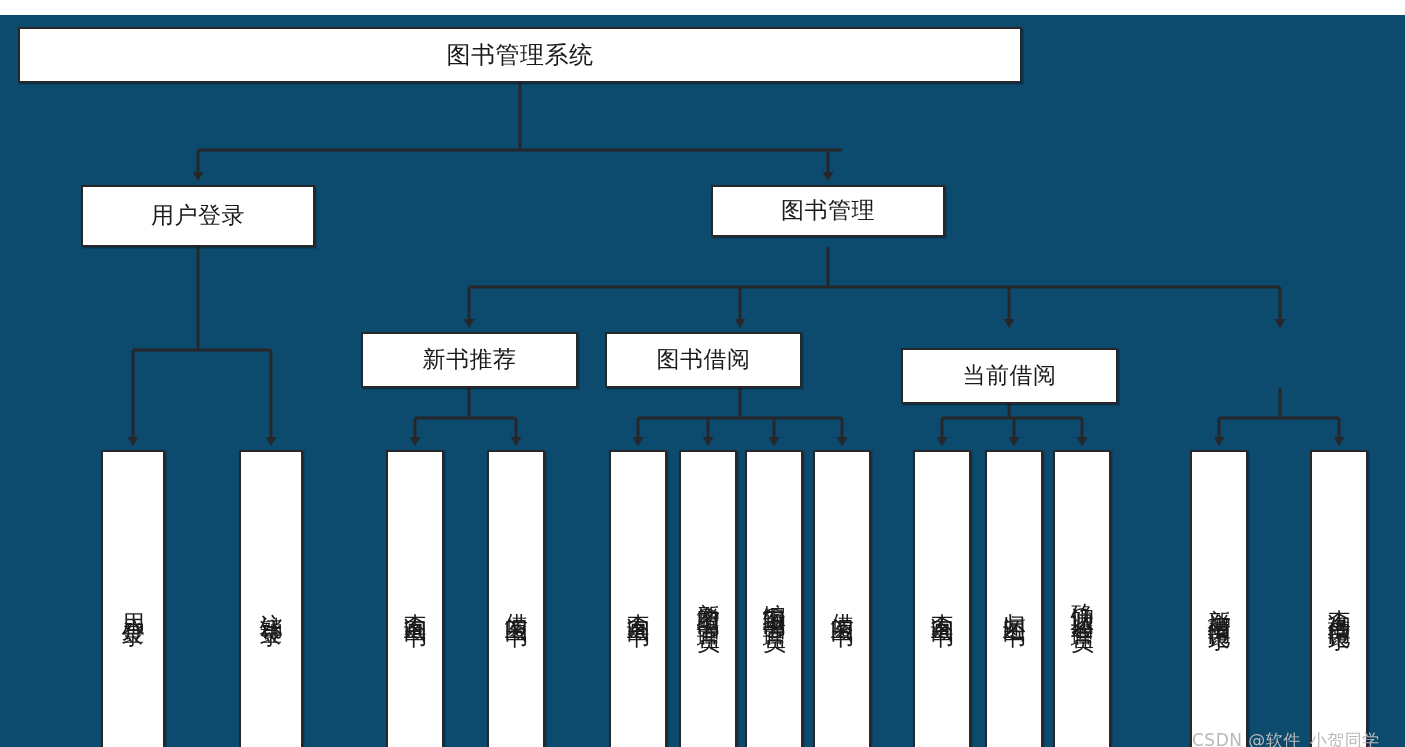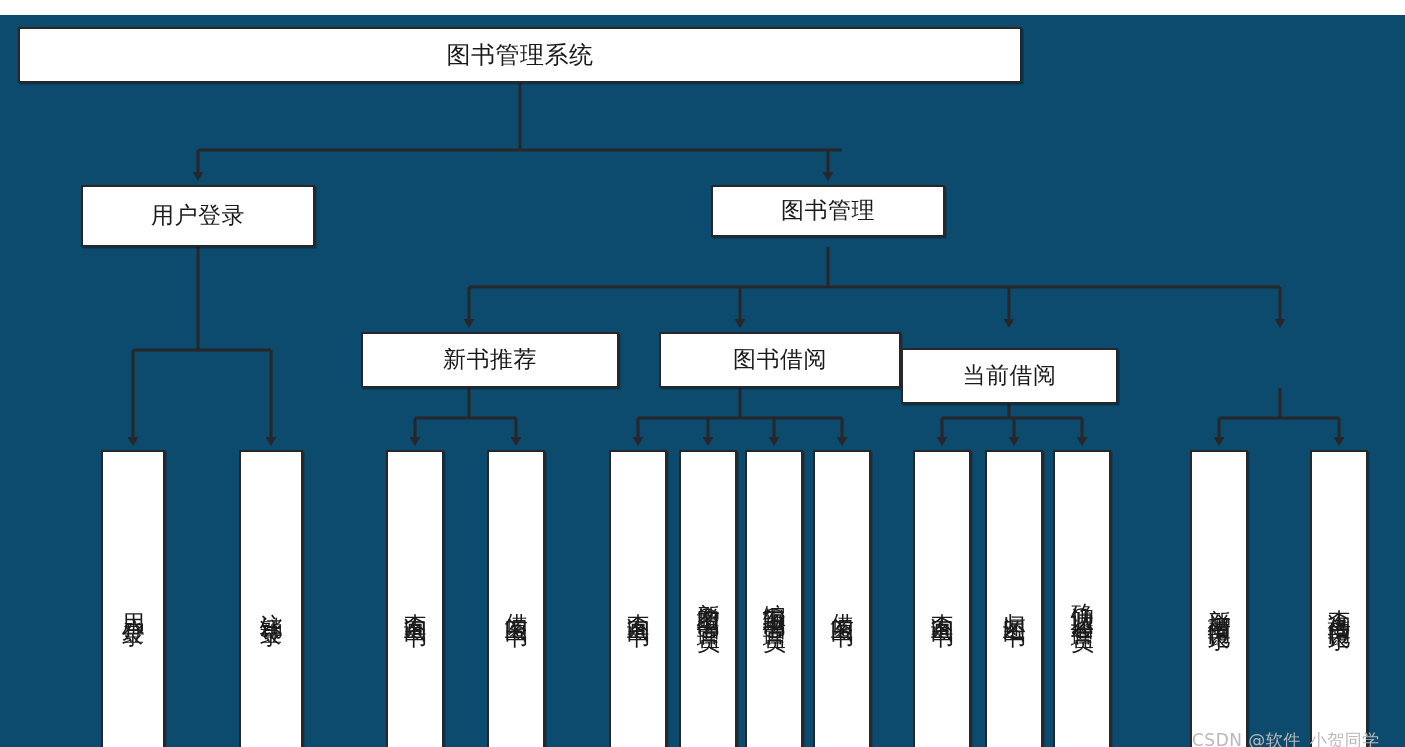--- a/index.html
+++ b/index.html
@@ -125,7 +125,7 @@
   <div class="node h" id="node-l2-0" style="left: 81px; top: 170px; width: 234px; height: 62px;">用户登录</div>
   <div class="node h" id="node-l2-1" style="left: 711px; top: 170px; width: 234px; height: 52px;">图书管理</div>
 
-  <div class="node h" id="node-l3-0" style="left: 361px; top: 317px; width: 258px; height: 56px;">新书推荐</div>
+  <div class="node h" id="node-l3-0" style="left: 361px; top: 317px; width: 217px; height: 56px;">新书推荐</div>
   <div class="node h" id="node-l3-1" style="left: 659px; top: 317px; width: 242px; height: 56px;">图书借阅</div>
   <div class="node h" id="node-l3-2" style="left: 901px; top: 333px; width: 217px; height: 56px;">当前借阅</div>
 

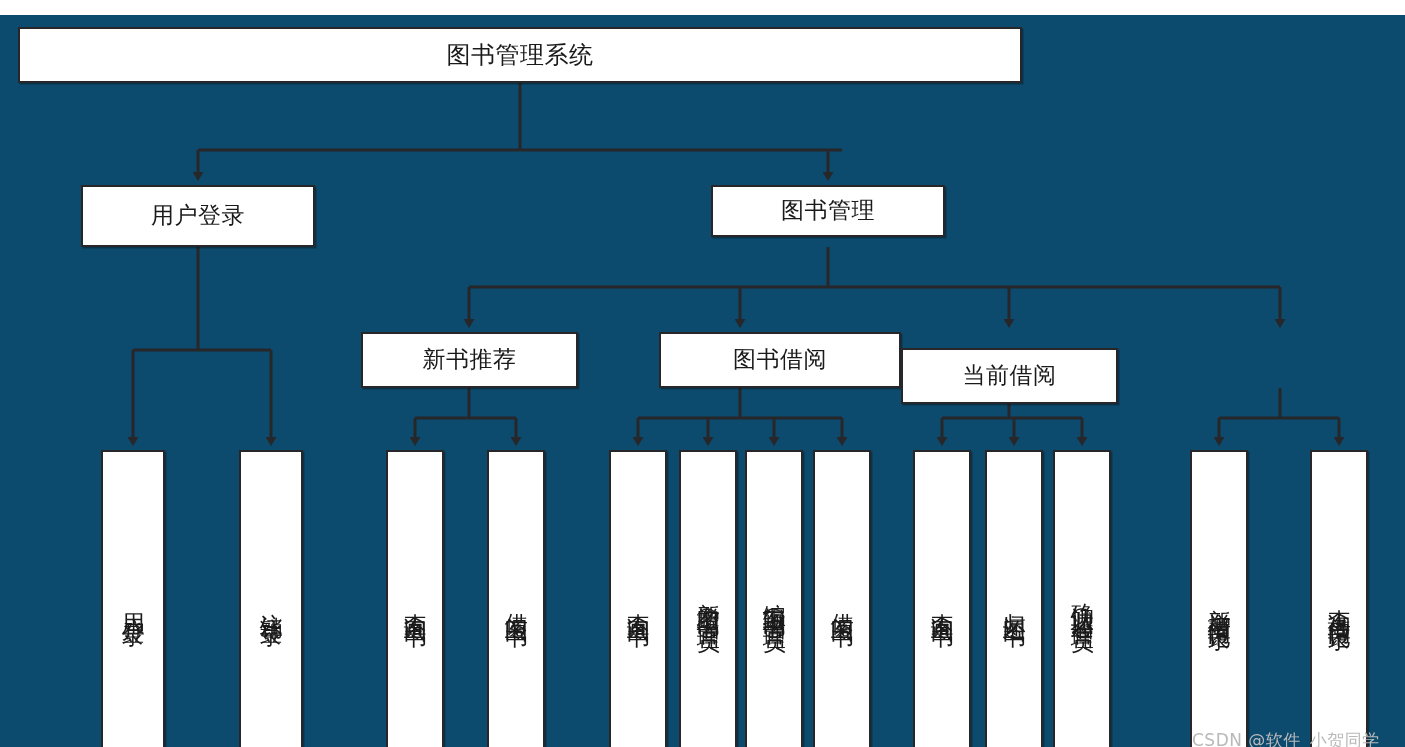--- a/index.html
+++ b/index.html
@@ -126,7 +126,7 @@
   <div class="node h" id="node-l2-1" style="left: 711px; top: 170px; width: 234px; height: 52px;">图书管理</div>
 
   <div class="node h" id="node-l3-0" style="left: 361px; top: 317px; width: 217px; height: 56px;">新书推荐</div>
-  <div class="node h" id="node-l3-1" style="left: 659px; top: 317px; width: 242px; height: 56px;">图书借阅</div>
+  <div class="node h" id="node-l3-1" style="left: 605px; top: 317px; width: 197px; height: 56px;">图书借阅</div>
   <div class="node h" id="node-l3-2" style="left: 901px; top: 333px; width: 217px; height: 56px;">当前借阅</div>
 
   <div class="node v" id="node-leaf-0" style="left: 101px; top: 435px; width: 64px; height: 305px;">用户登录</div>

